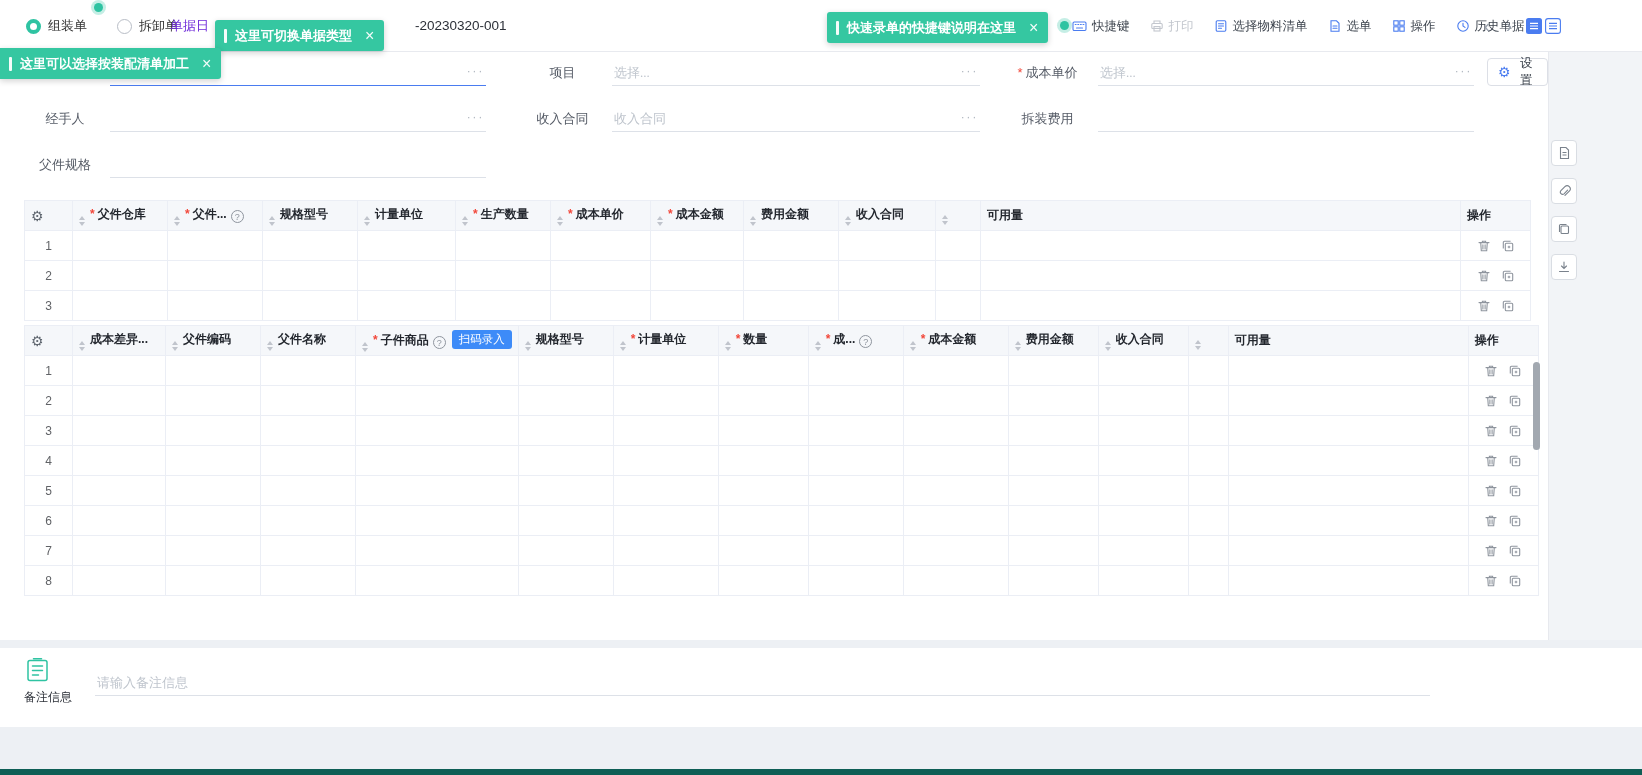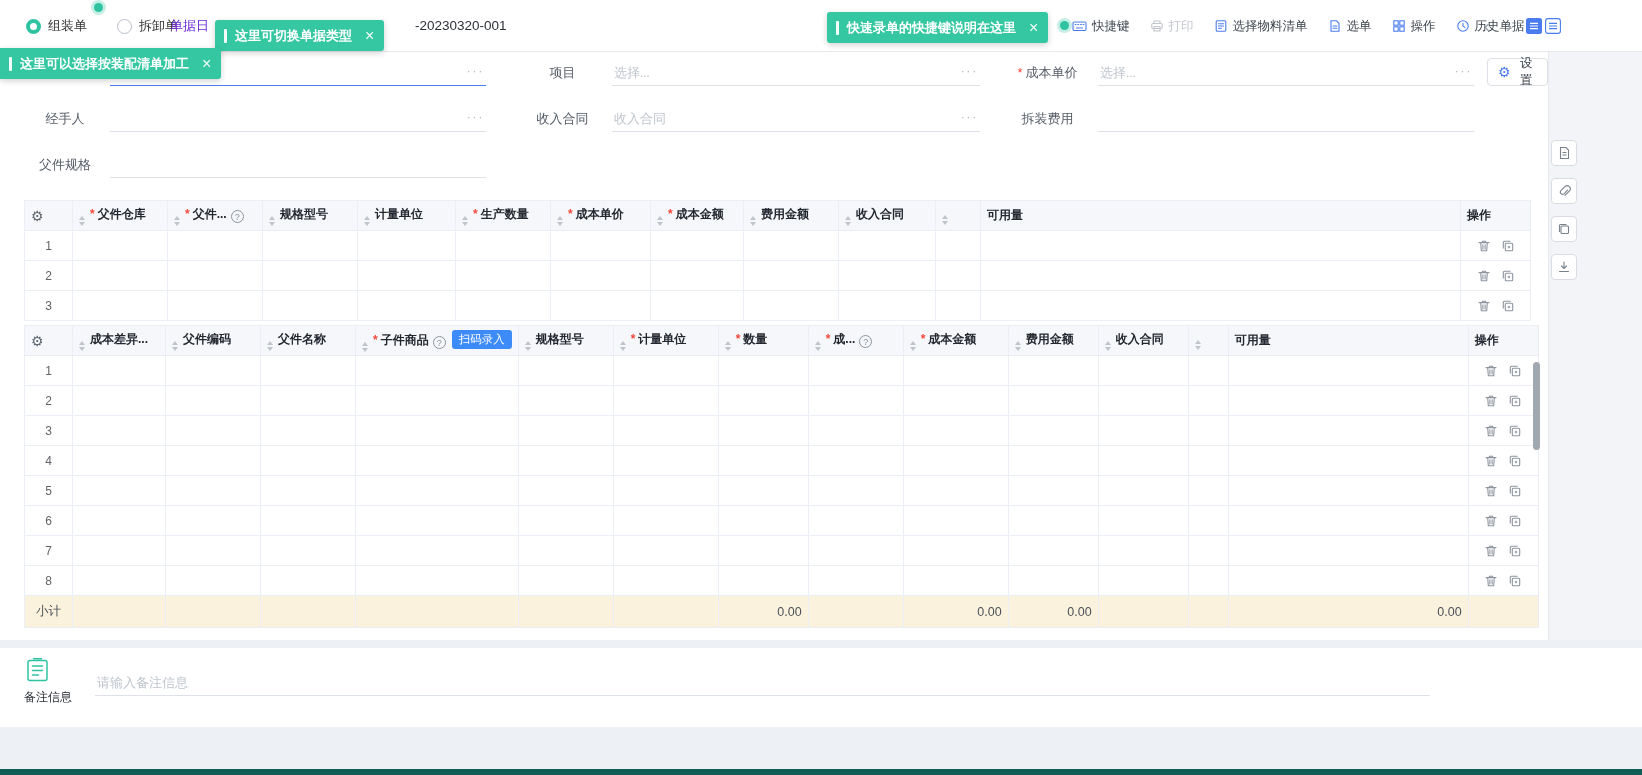--- a/index.html
+++ b/index.html
@@ -584,23 +584,6 @@
                 <path d="M8 6.7v2.6M6.7 8h2.6"></path>
               </svg></td>
           </tr>
-          <tr class="subtotal">
-            <td class="rownum">小计</td>
-            <td></td>
-            <td></td>
-            <td></td>
-            <td></td>
-            <td></td>
-            <td></td>
-            <td class="num">0.00</td>
-            <td></td>
-            <td class="num">0.00</td>
-            <td class="num">0.00</td>
-            <td></td>
-            <td></td>
-            <td class="num">0.00</td>
-            <td></td>
-          </tr>
         </tbody>
       </table>
     </div>

